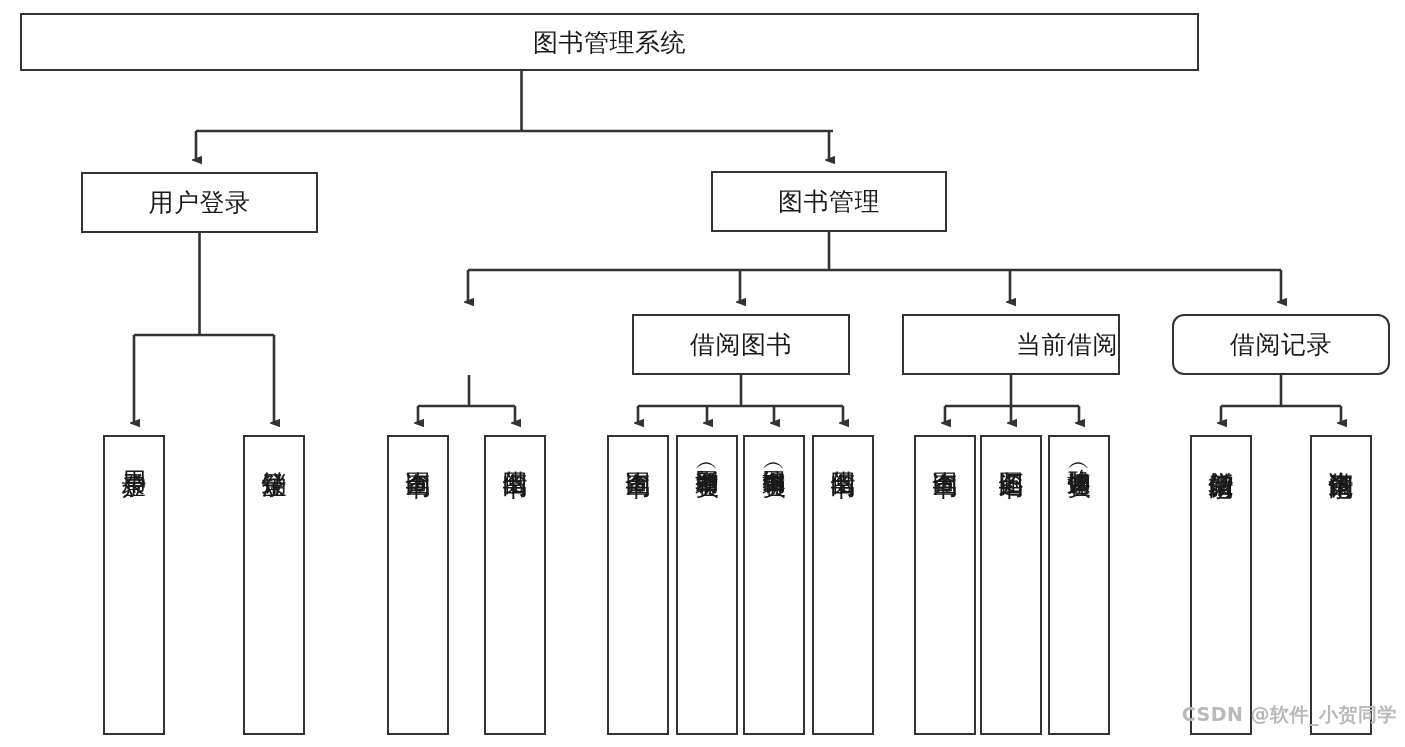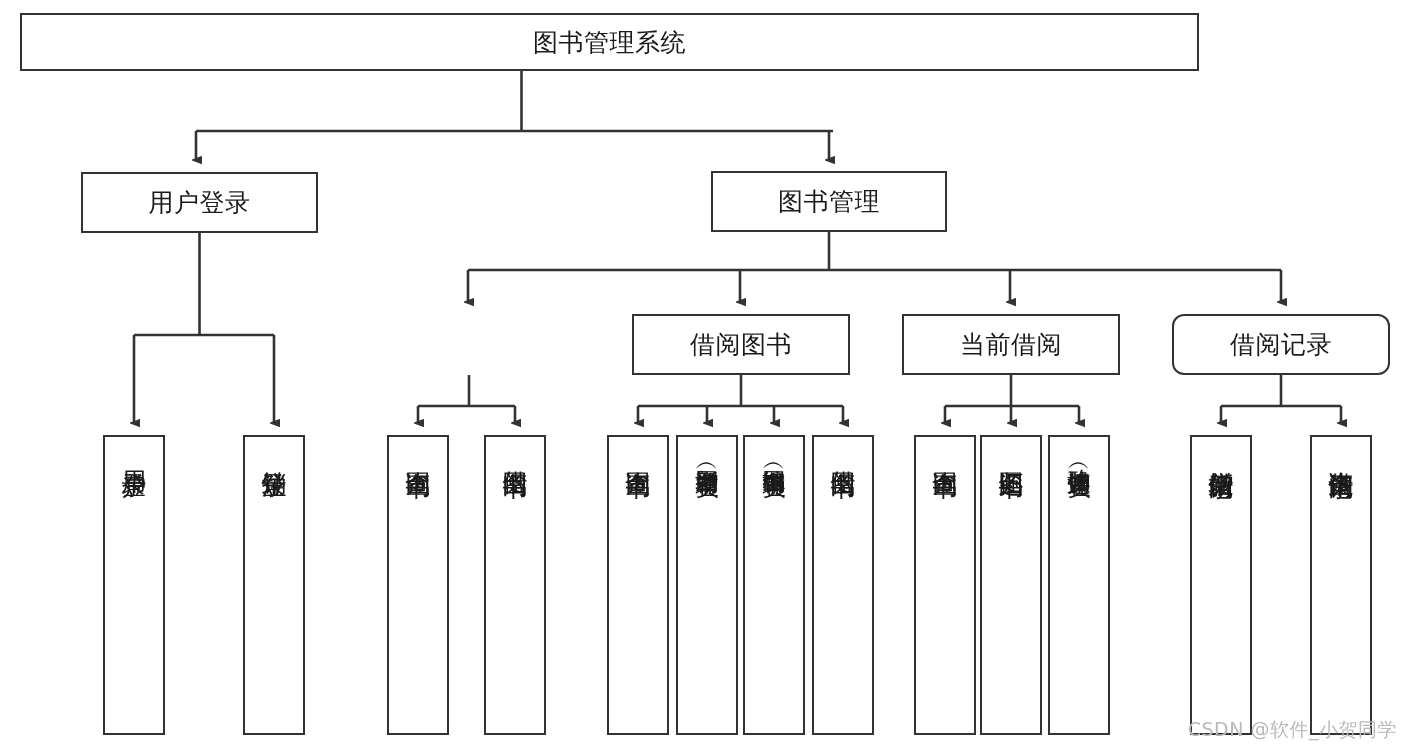--- a/index.html
+++ b/index.html
@@ -133,7 +133,7 @@
   <div class="node node-h" style="left:632px; top:314px; width:218px; height:61px;">
     <span>借阅图书</span>
   </div>
-  <div class="node node-h" style="left:902px; top:314px; width:218px; height:61px;">
+  <div class="node node-h" style="left:902px; top:314px; width:218px; height:61px;justify-content:flex-end;">
     <span>当前借阅</span>
   </div>
   <div class="node node-h" style="left:1172px; top:314px; width:218px; height:61px;border-radius:12px;">

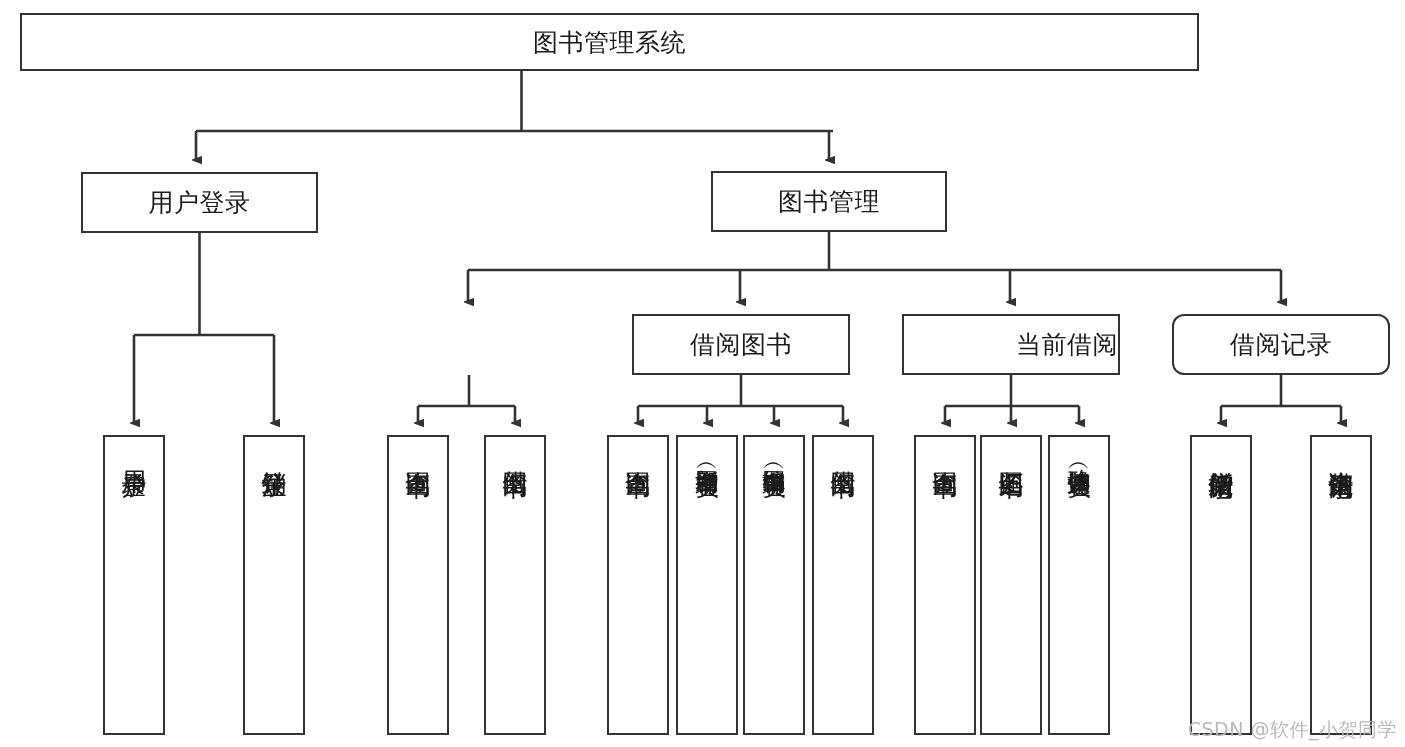--- a/index.html
+++ b/index.html
@@ -57,11 +57,12 @@
   .watermark {
     position: absolute;
     right: 8px;
-    bottom: 4px;
+    bottom: 19px;
     font-size: 19px;
     color: #b9b9b9;
     letter-spacing: 0.5px;
     white-space: nowrap;
+    font-weight: bold;
   }
 </style>
 </head>

